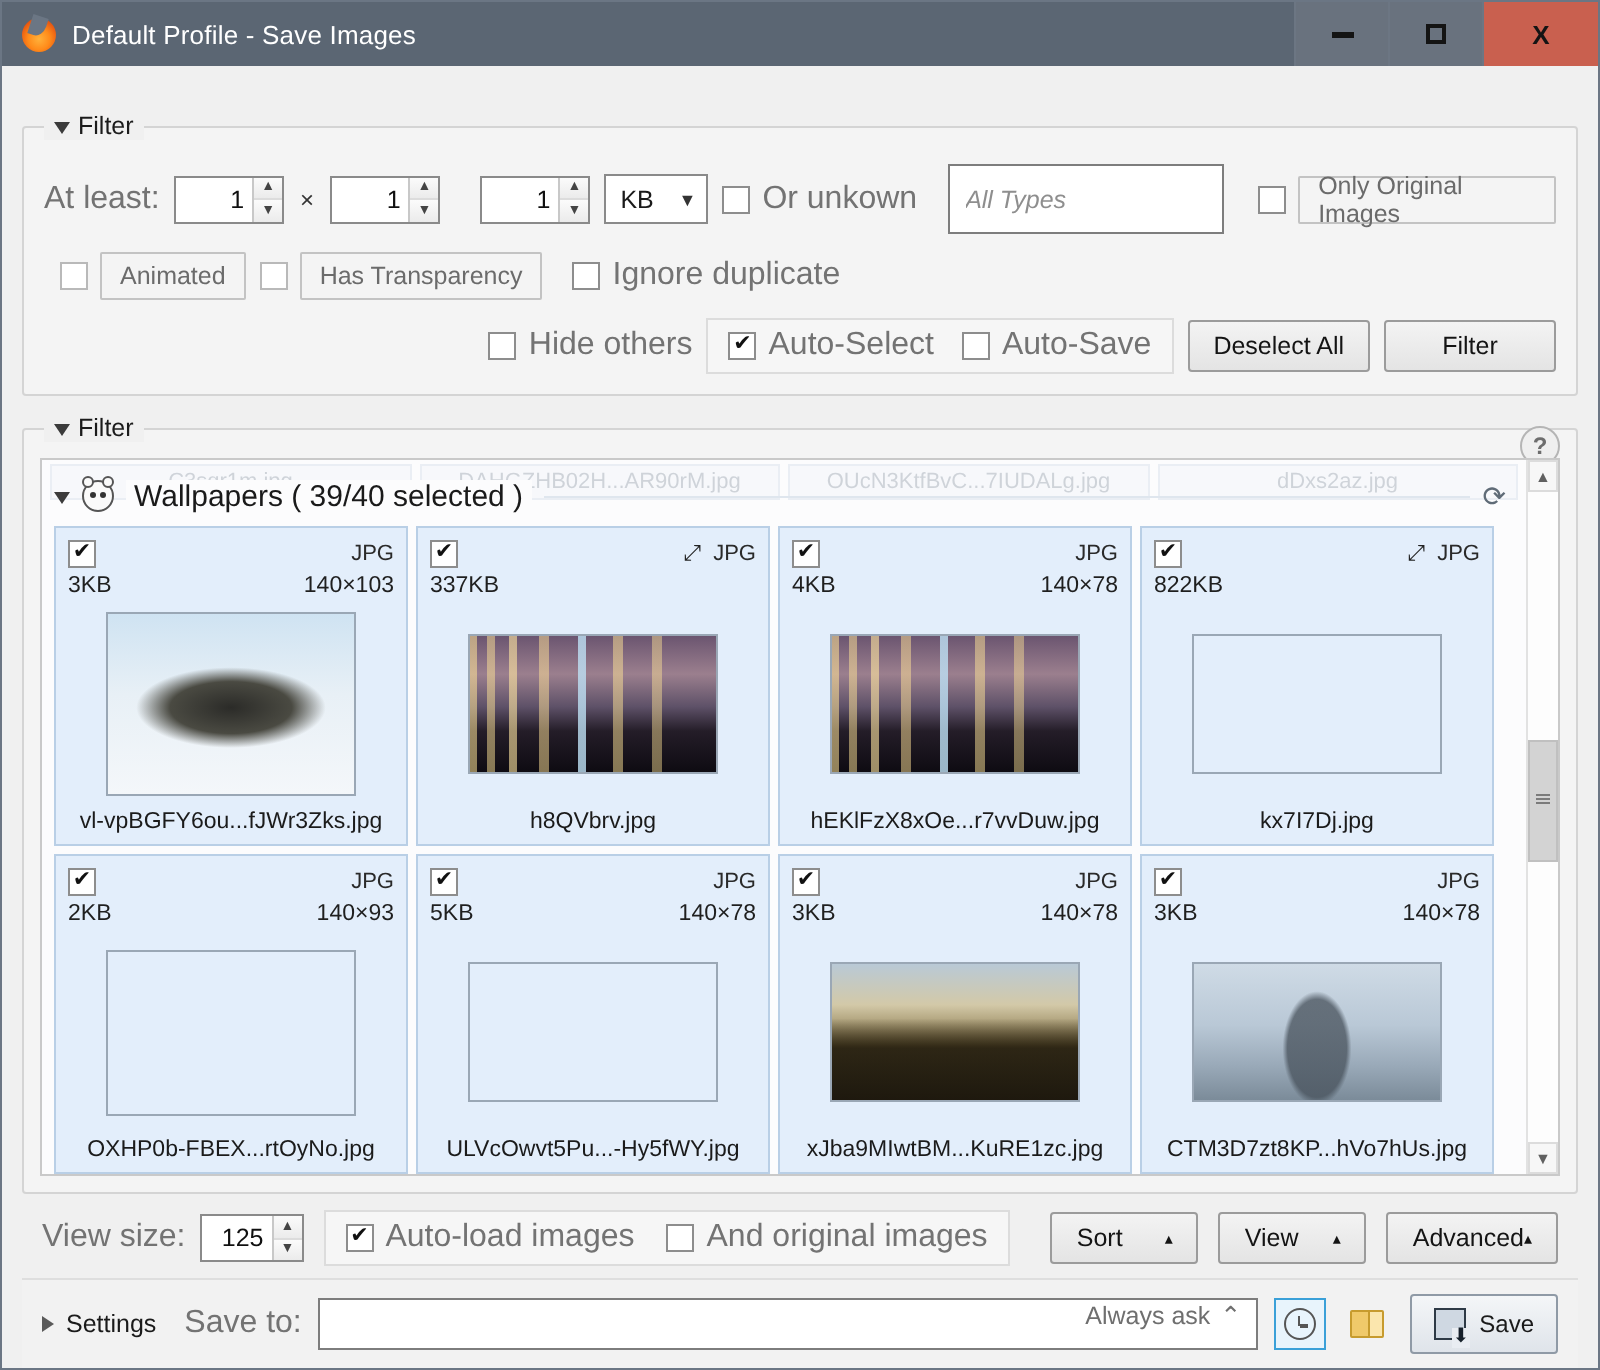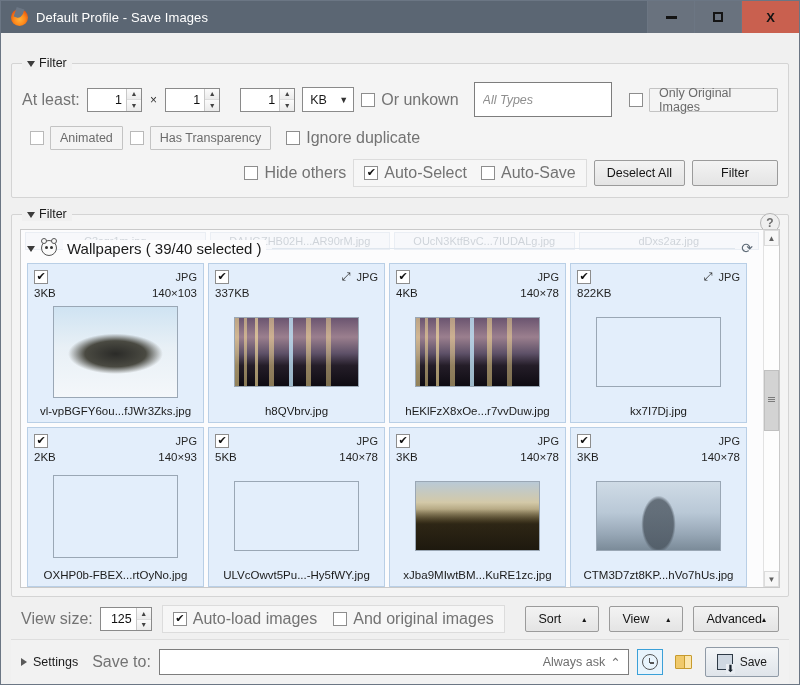--- a/index.html
+++ b/index.html
@@ -180,7 +180,7 @@
                display:flex; align-items:center; gap:8px; padding:7px 10px;
                flex:0 0 auto; }
   .saveto-input { flex:1; height:26px; border:1px solid #7d7d7d; background:#fff;
-                  display:flex; align-items:center; justify-content:flex-end;
+                  display:flex; align-items:flex-start; justify-content:flex-end;
                   padding:0 7px; }
   .saveto-hint { font-size:12.5px; color:#6f6f6f; display:flex; align-items:center;
                  gap:5px; }

